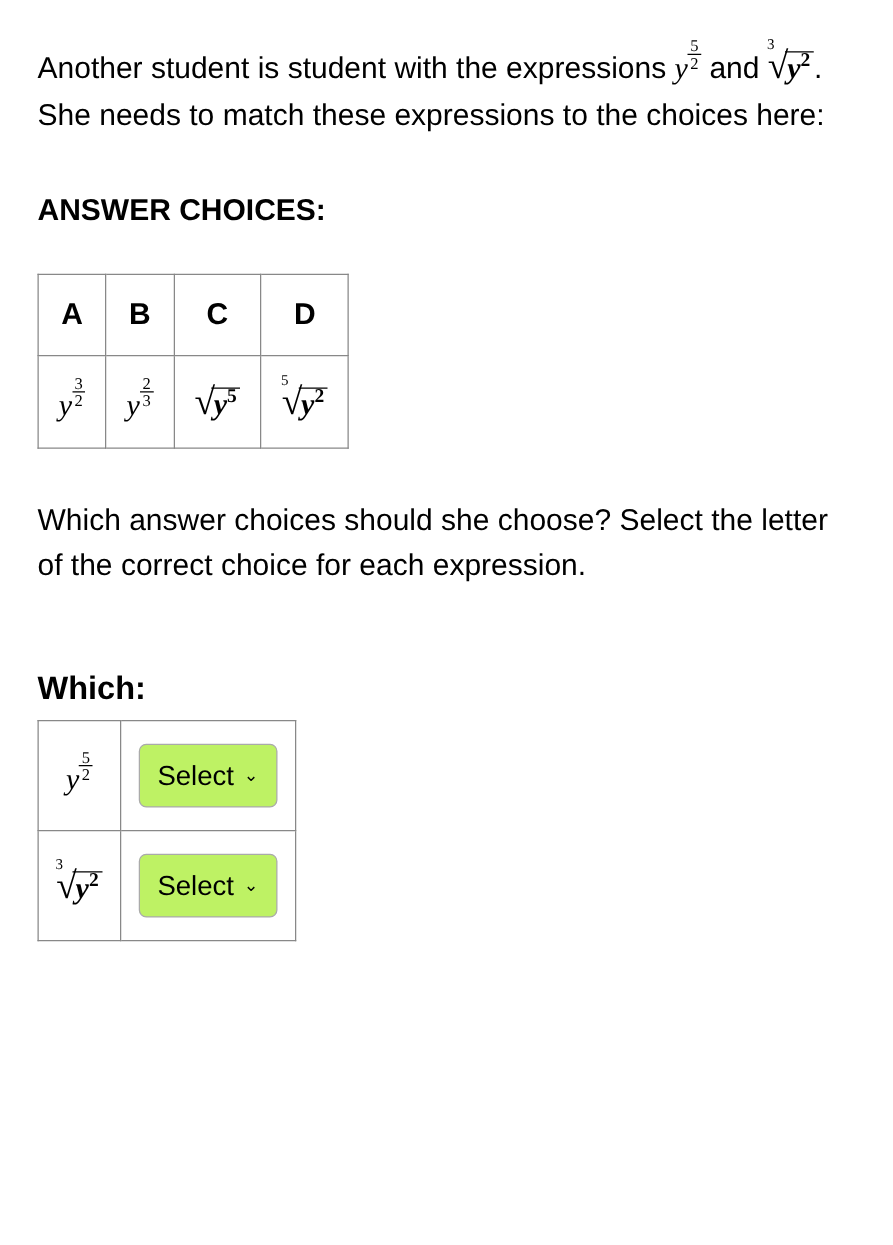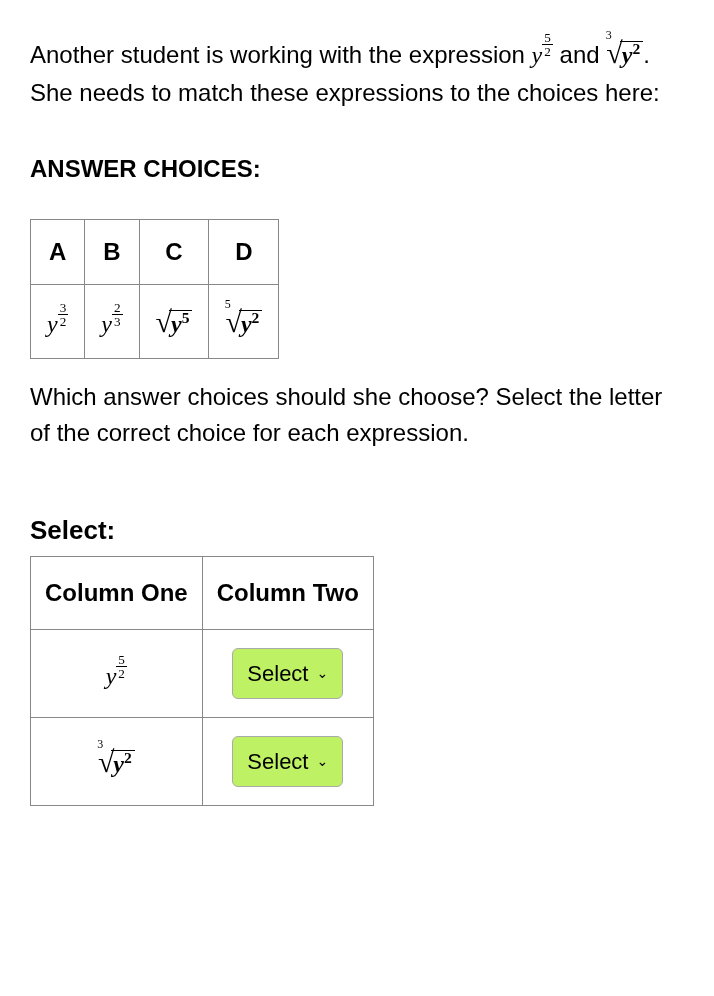--- a/index.html
+++ b/index.html
@@ -118,7 +118,7 @@
 <body>
 
 <div class="intro">
-  <span>Another student is working with the expression </span><span class="math">y<span class="frac"><span class="num">5</span><span class="den">2</span></span></span>
+  <span>Another student is student with the expressions </span><span class="math">y<span class="frac"><span class="num">5</span><span class="den">2</span></span></span>
   <span>and </span><span class="math"><span class="root"><span class="index">3</span><span class="surd">√</span><span class="radicand">y<span class="sup-exp">2</span></span></span></span><span>. She needs to match these expressions to the choices here:</span>
 </div>
 

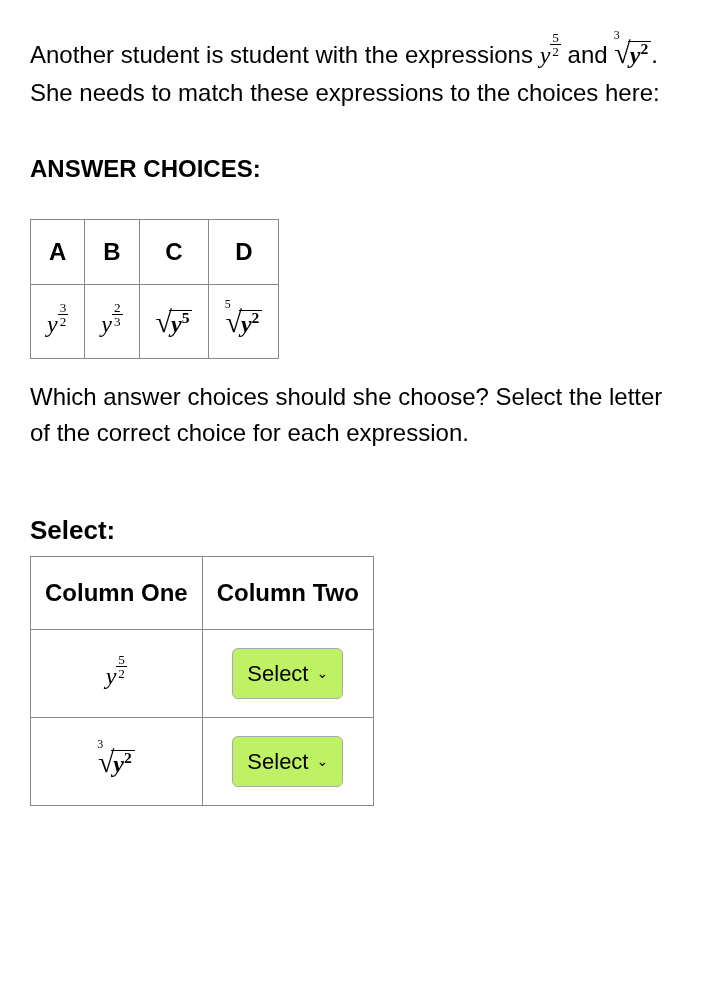--- a/index.html
+++ b/index.html
@@ -32,7 +32,7 @@
     font-weight: bold;
   }
   .prompt {
-    margin-top: 20px;
+    margin-top: 40px;
     margin-bottom: 60px;
   }
   .answer-label {

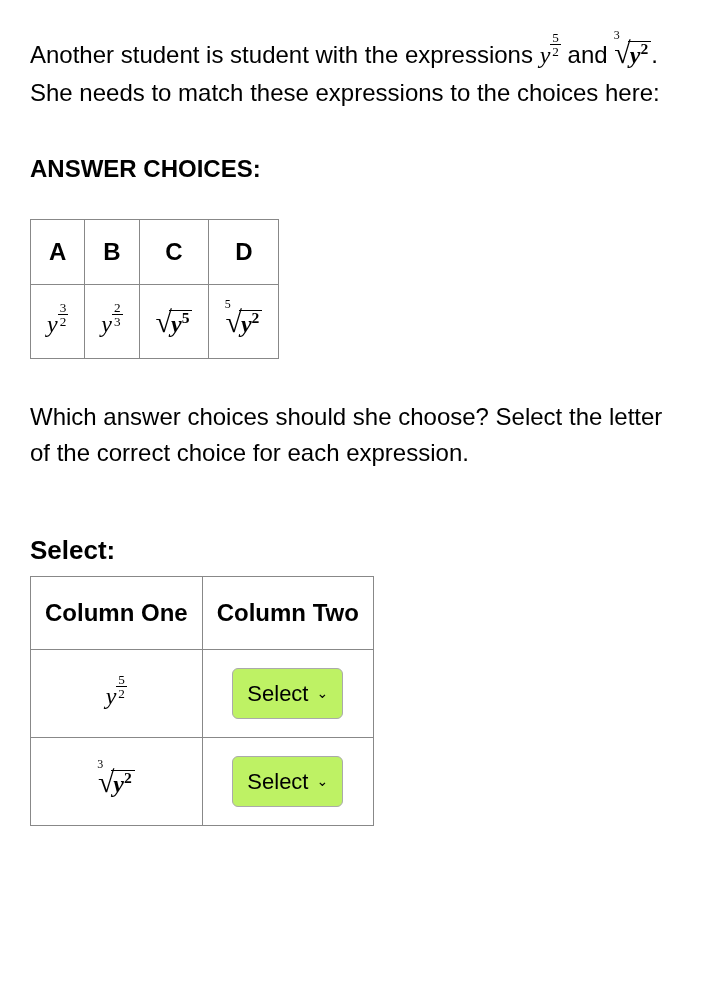--- a/index.html
+++ b/index.html
@@ -151,7 +151,7 @@
 
 <div class="prompt">Which answer choices should she choose? Select the letter of the correct choice for each expression.</div>
 
-<div class="answer-label">Select:</div>
+<div class="answer-label">Which:</div>
 
 <table class="answer-table">
   <tbody>

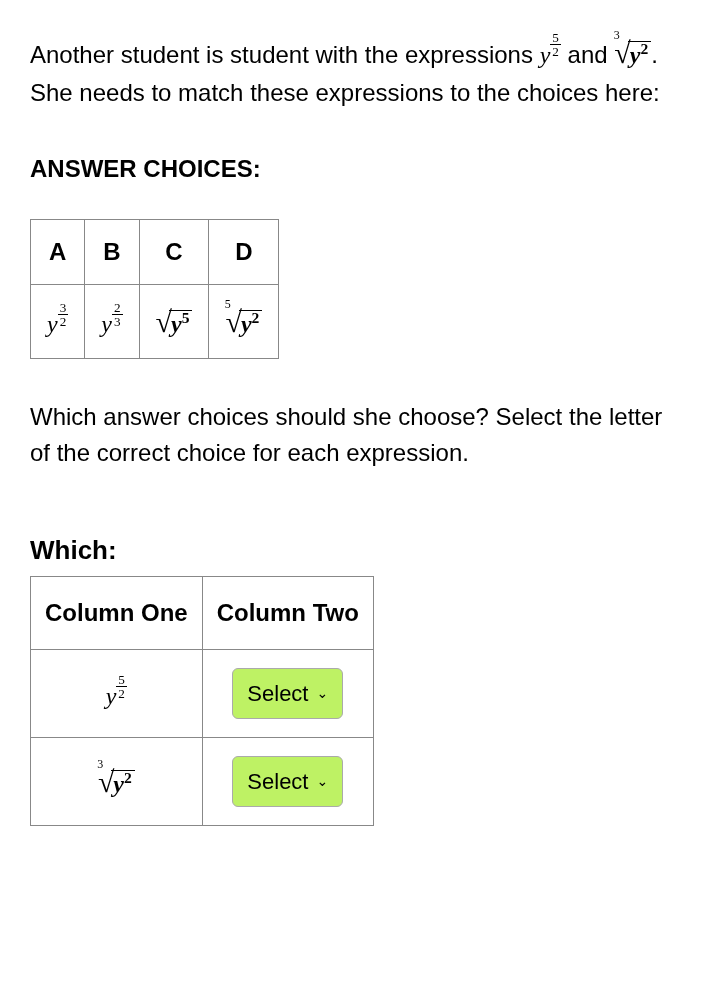--- a/index.html
+++ b/index.html
@@ -155,10 +155,6 @@
 
 <table class="answer-table">
   <tbody>
-      <tr>
-    <th>Column One</th>
-    <th>Column Two</th>
-  </tr>
   <tr>
     <td>
       <span class="math">y<span class="frac"><span class="num">5</span><span class="den">2</span></span></span>

